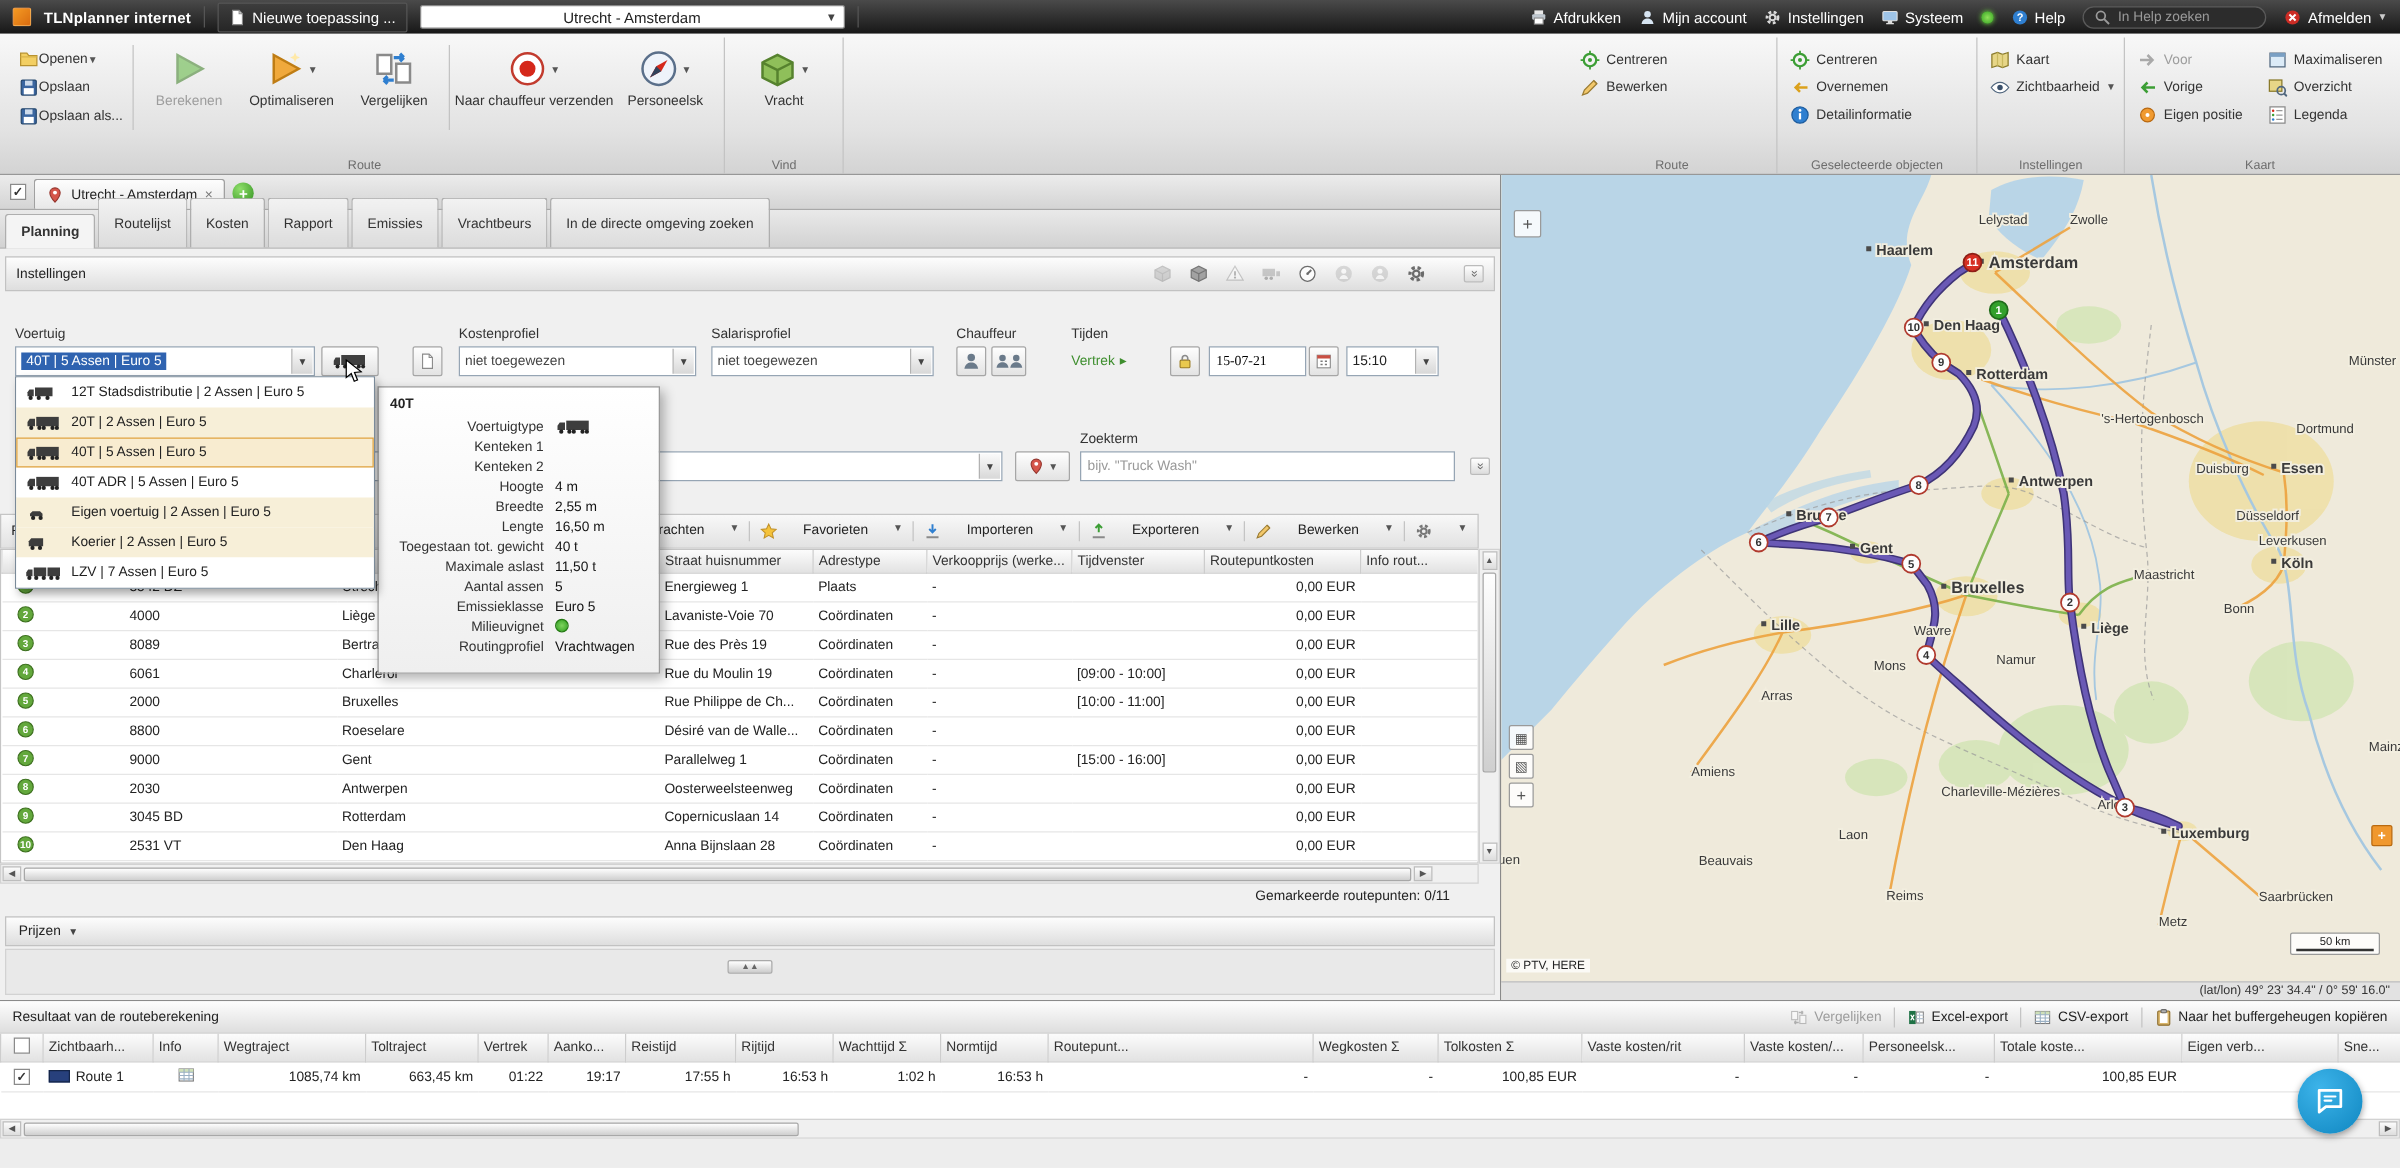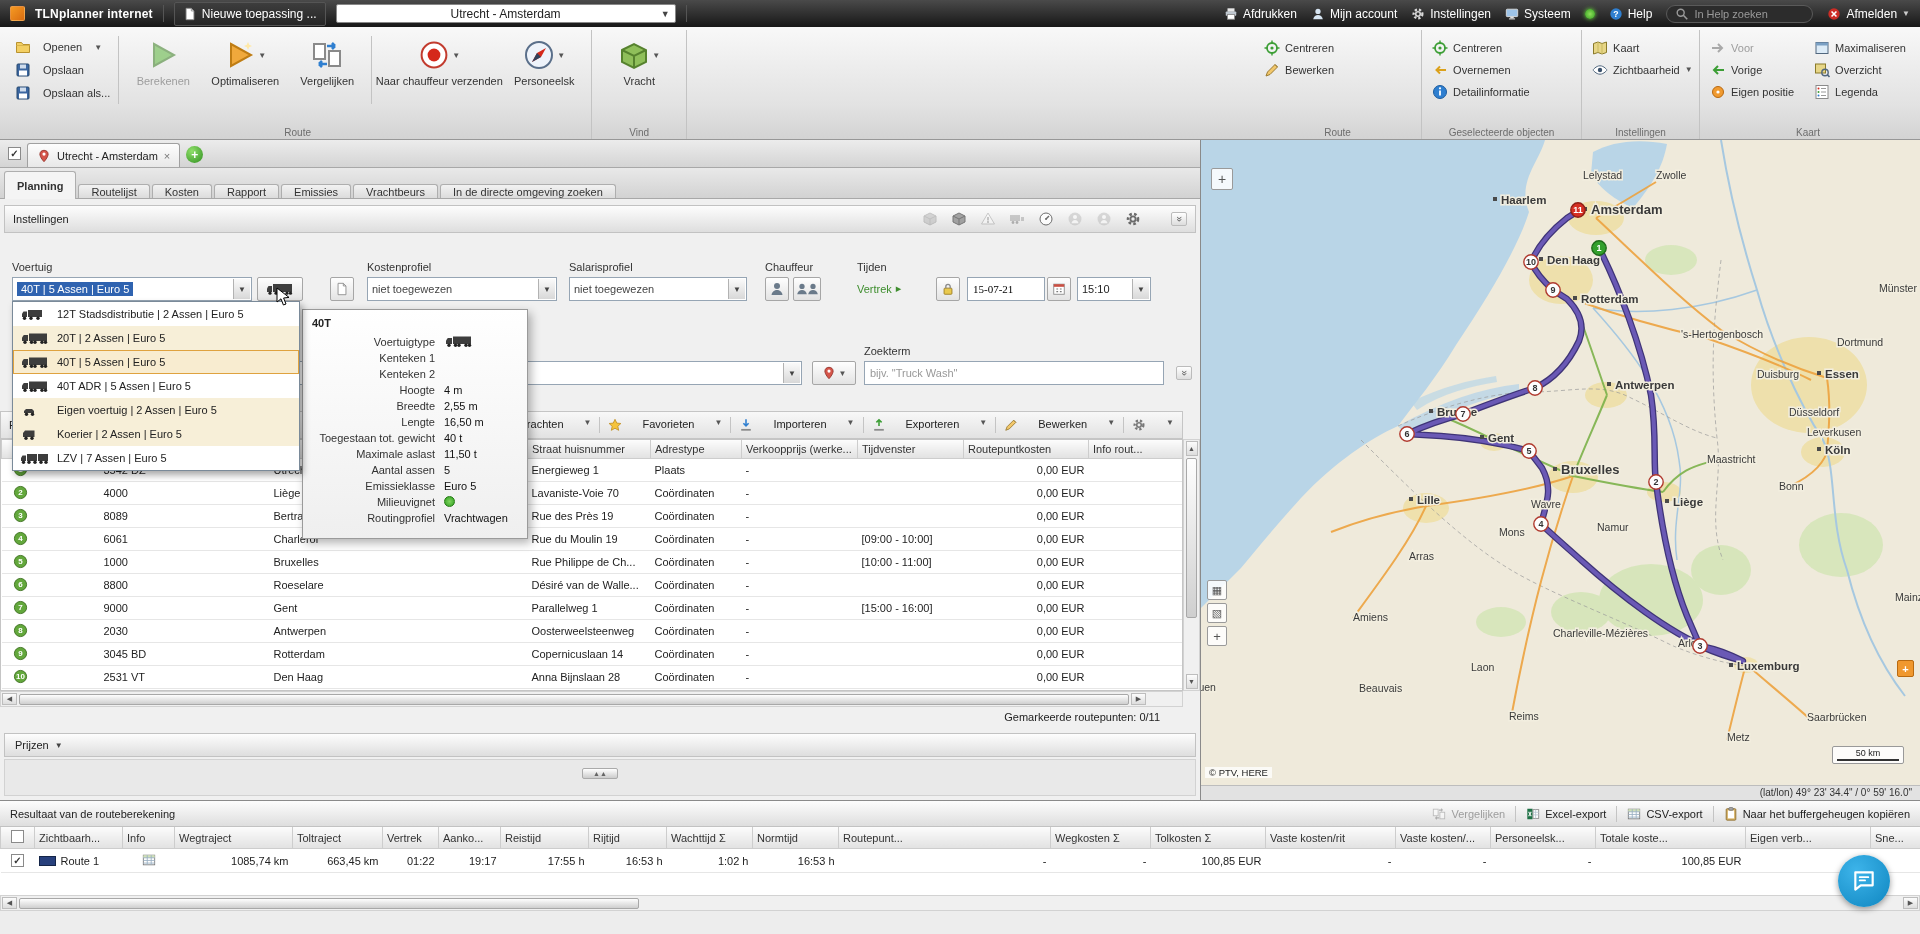--- a/index.html
+++ b/index.html
@@ -36,7 +36,7 @@
   .bigbtn.disabled{color:#9d9d9d}
   .bigbtn.disabled svg{opacity:.55}
   .smstack{display:flex;flex-direction:column;gap:3px;padding-top:5px}
-  .smbtn{display:flex;align-items:center;gap:12px;height:20px;padding:0 5px;color:#333;cursor:pointer;white-space:nowrap}
+  .smbtn{display:flex;align-items:center;gap:0;height:20px;padding:0 5px;color:#333;cursor:pointer;white-space:nowrap}
   .vsep{width:1px;background:#c3c3c3;margin:4px 3px 18px 3px}
   .ribbon-right{margin-left:auto;display:flex}
   .rsm{display:flex;align-items:center;gap:5px;height:19px;padding:0 4px;cursor:pointer;color:#333;white-space:nowrap}

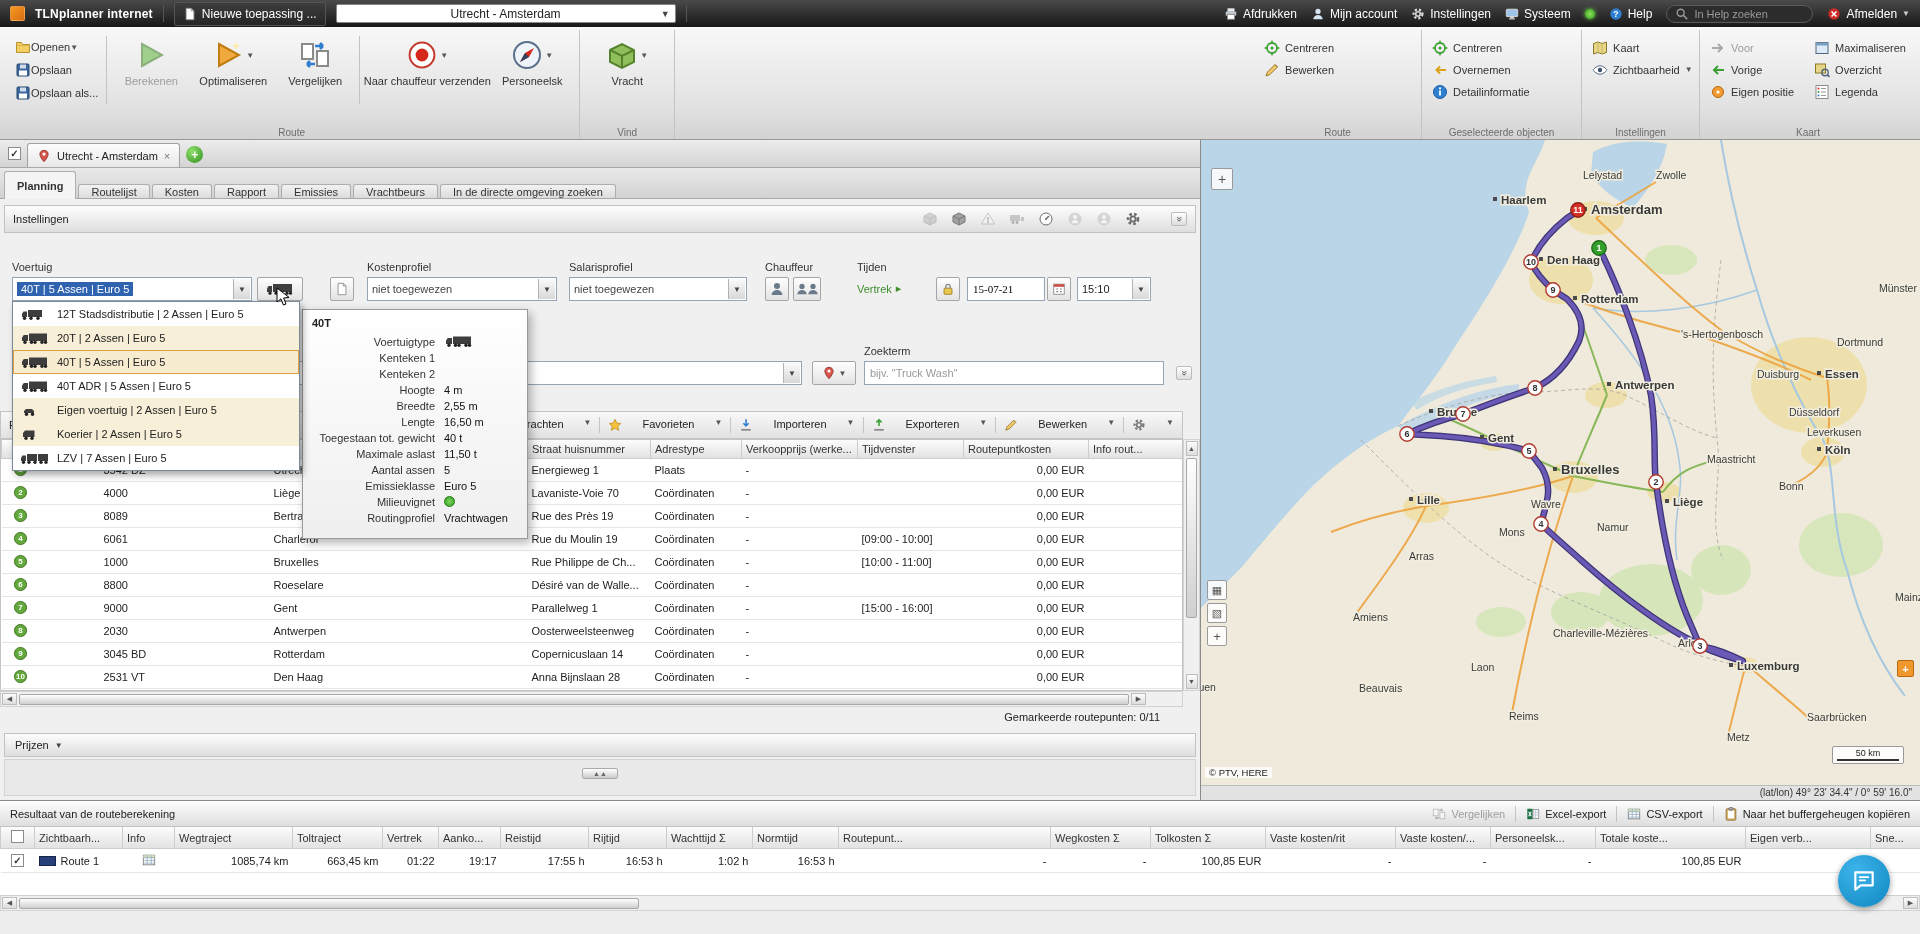--- a/index.html
+++ b/index.html
@@ -57,7 +57,7 @@
   .doc-tabs .cb{margin-bottom:7px}
   
   .sub-tabs{height:31px;background:linear-gradient(#e9e9e9,#d2d2d2);border-bottom:1px solid #a8a8a8;display:flex;align-items:flex-end;padding:0 4px;gap:2px}
-  .stab{height:14px;display:flex;align-items:center;padding:0 12px;background:linear-gradient(#f2f2f2,#dcdcdc);border:1px solid #aeaeae;border-bottom:0;border-radius:3px 3px 0 0;color:#333;cursor:pointer}
+  .stab{height:40px;display:flex;align-items:center;padding:0 12px;background:linear-gradient(#f2f2f2,#dcdcdc);border:1px solid #aeaeae;border-bottom:0;border-radius:3px 3px 0 0;color:#333;cursor:pointer}
   .stab.active{background:#f4f4f4;height:28px;margin-bottom:-1px;font-weight:bold}
   
   .panel-body{position:relative;flex:1;background:#f0f0f0}

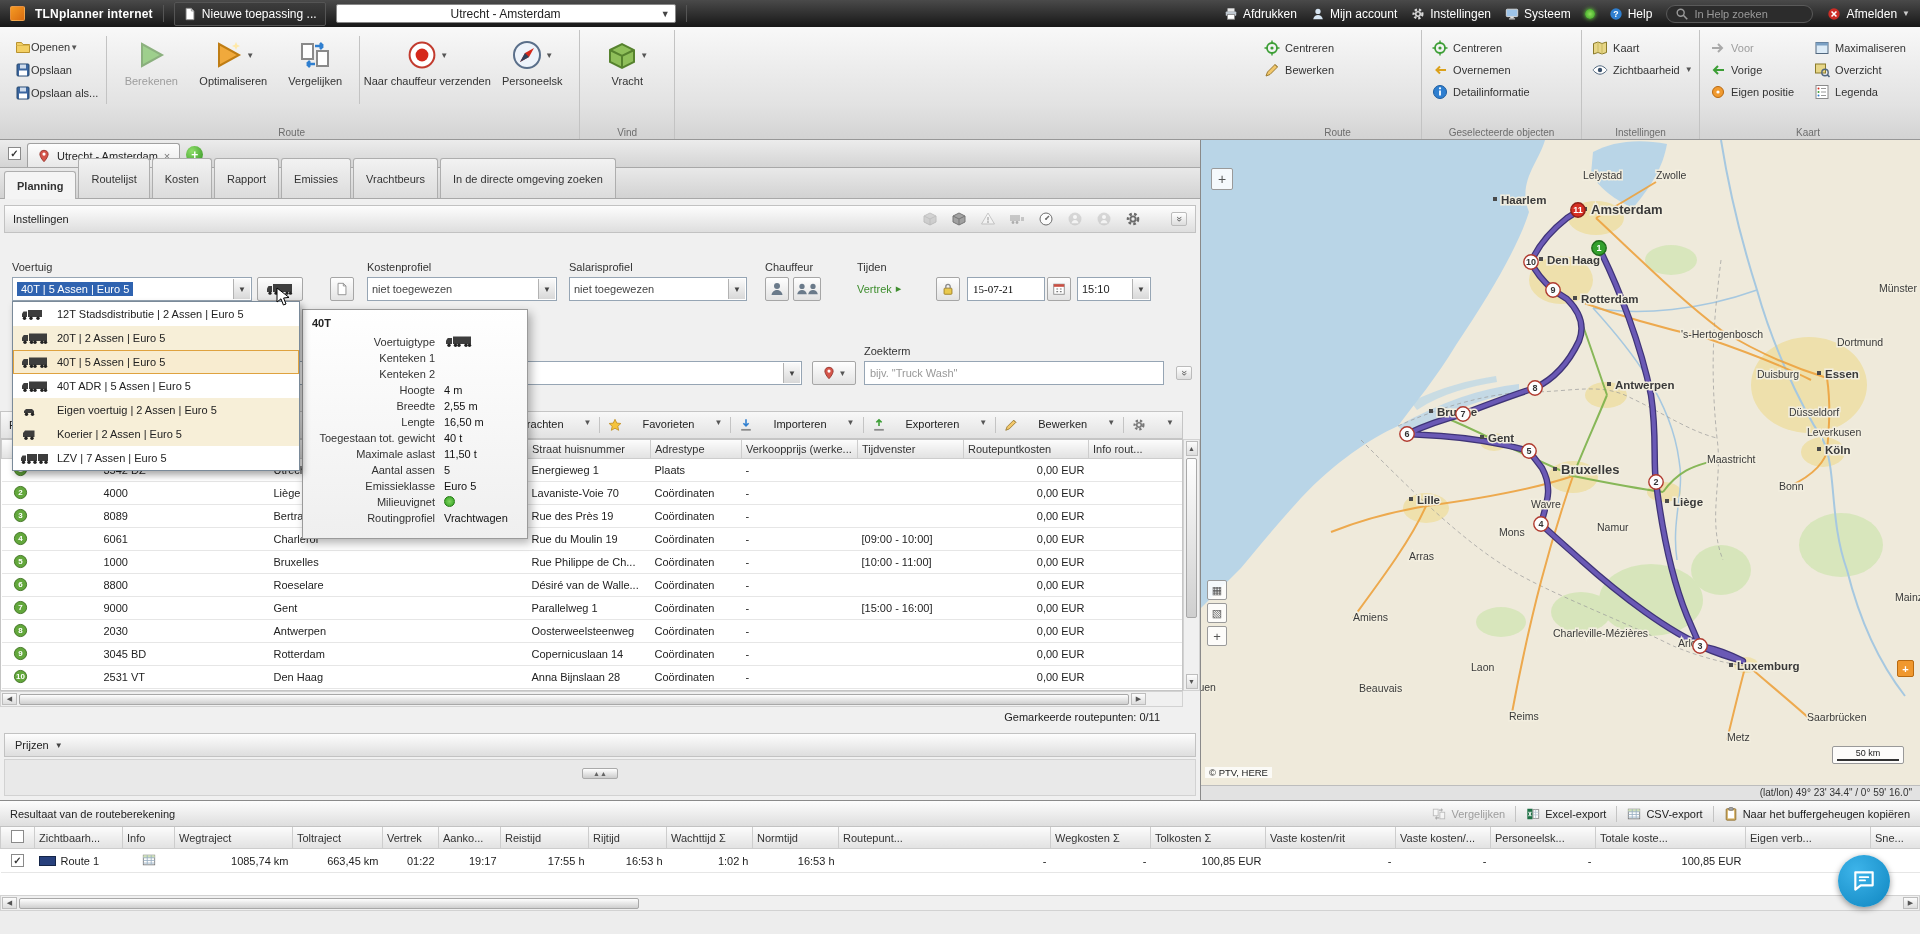--- a/index.html
+++ b/index.html
@@ -884,7 +884,7 @@
                     <text x="8" y="11" text-anchor="middle" font-size="8.5" font-weight="bold" fill="#fff" font-family="Liberation Sans,sans-serif">5</text>
                   </svg></td>
                 <td></td>
-    <td>1000</td>
+    <td>2000</td>
     <td>Bruxelles</td>
     <td>Rue Philippe de Ch...</td>
     <td>Coördinaten</td>

